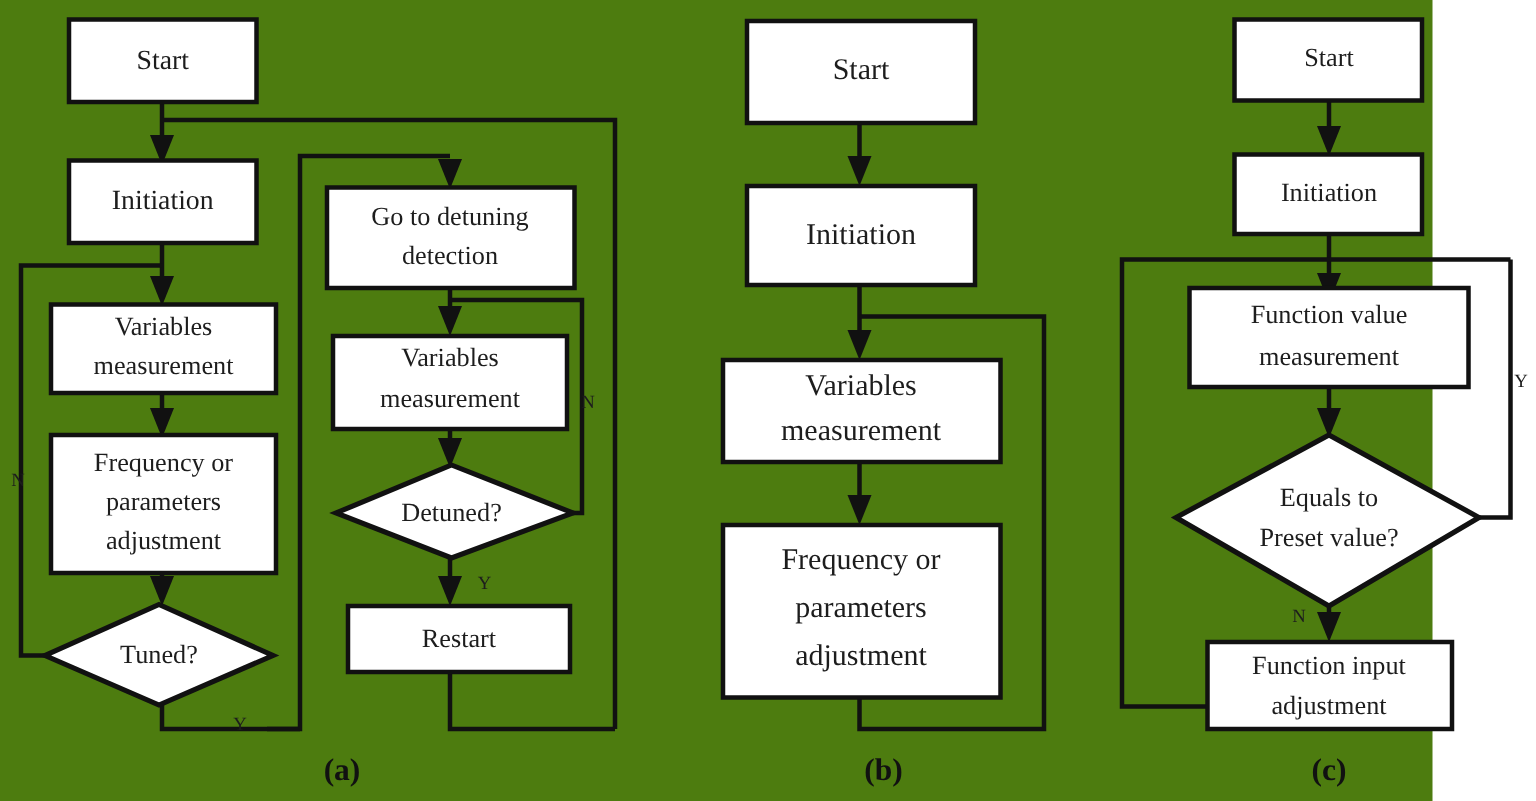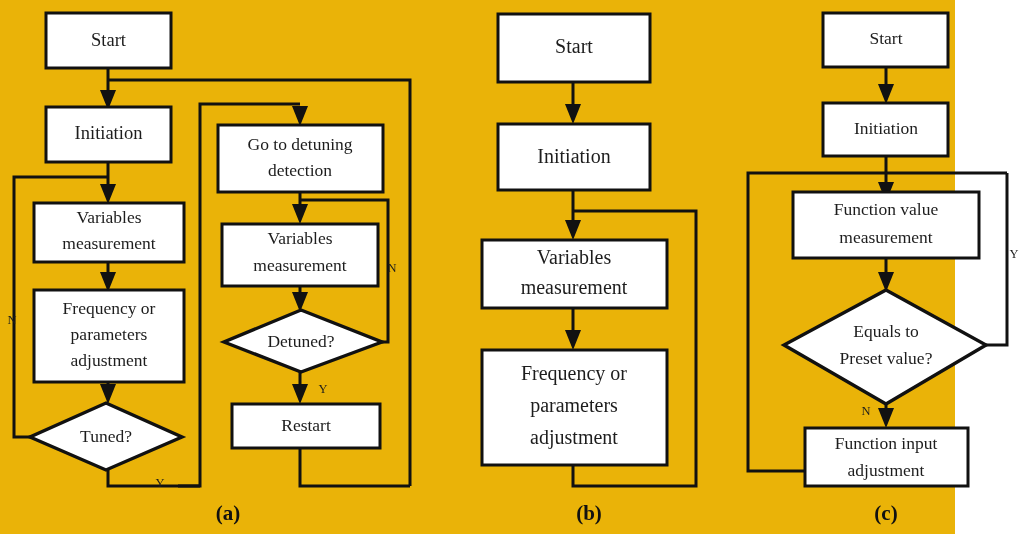--- a/index.html
+++ b/index.html
@@ -18,7 +18,7 @@
     position: relative;
     width: 955px;
     height: 534px;
-    background: #eab308;
+    background: #4d7c0f;
   }
   svg.flow {
     position: absolute;

